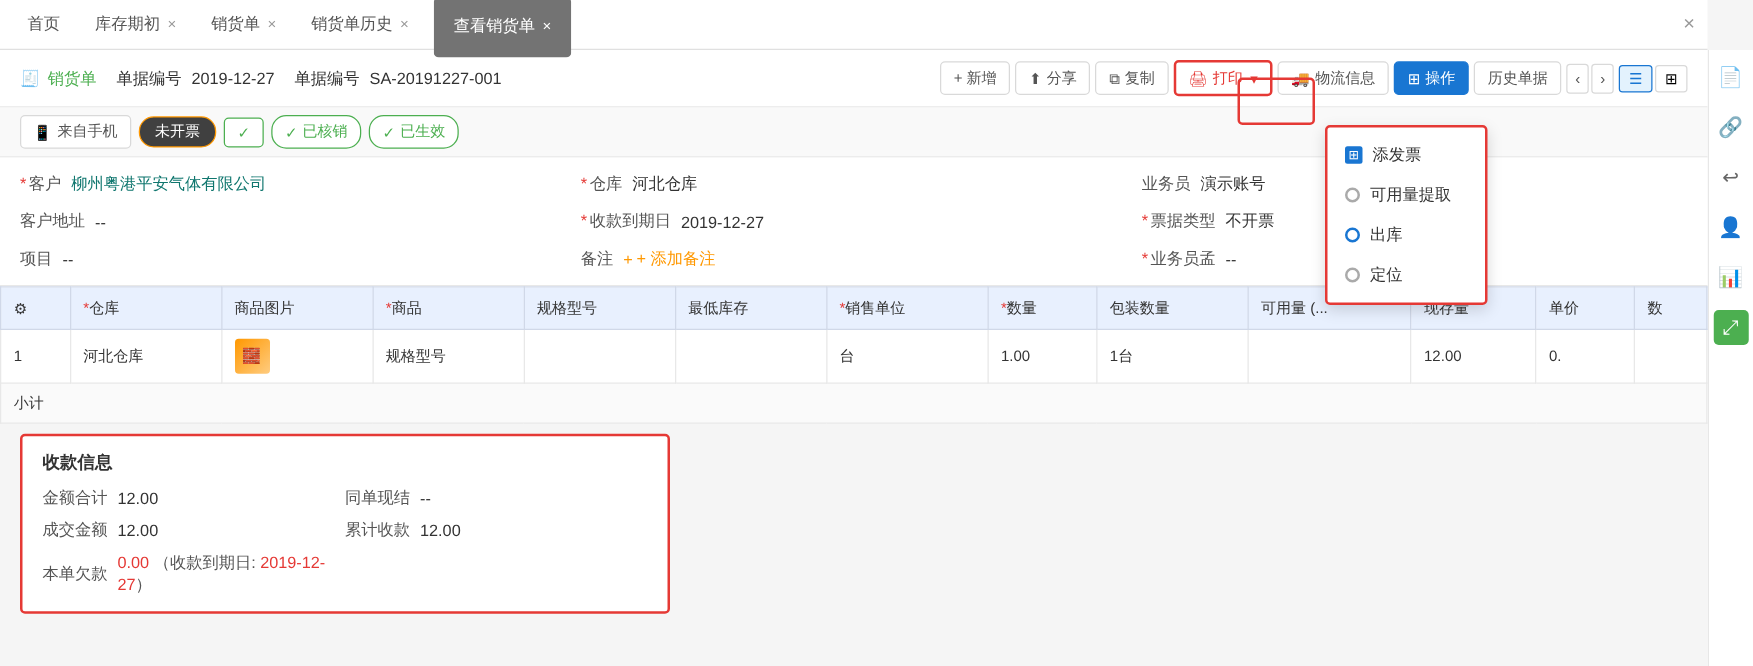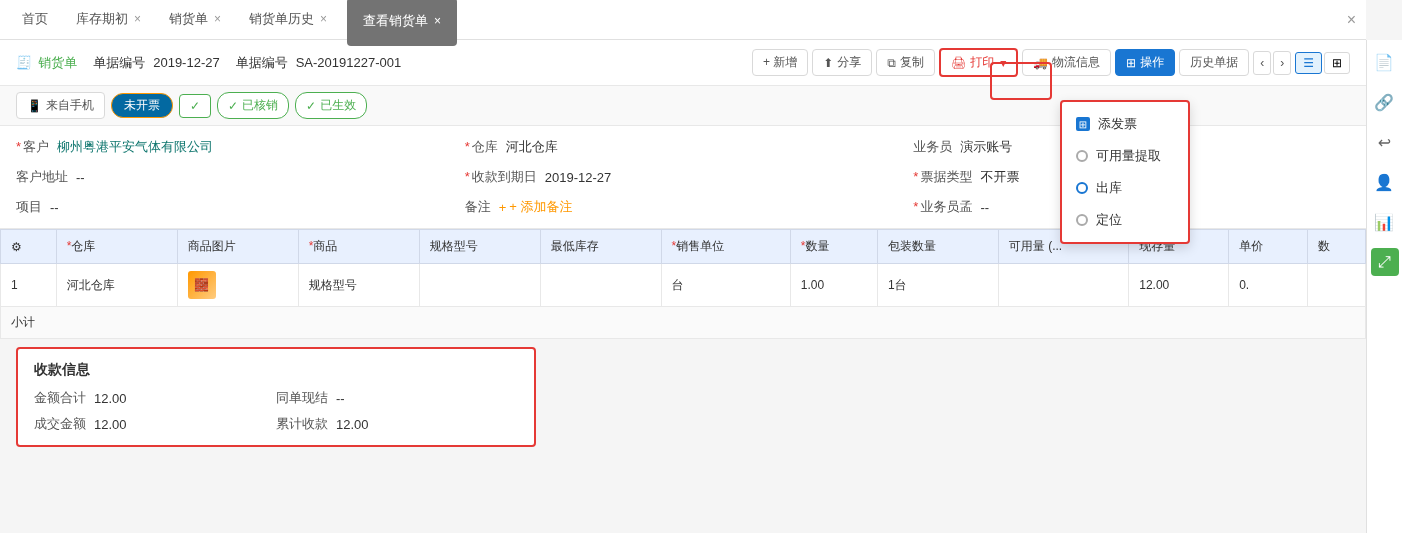--- a/index.html
+++ b/index.html
@@ -50,7 +50,7 @@
       display: flex; align-items: center; gap: 4px; padding: 4px 10px; border: 1px solid #d9d9d9;
       border-radius: 4px; background: #fff; cursor: pointer; font-size: 12px; color: #555;
     }
-    .toolbar2-btn.orange { background: #0369a1; color: #fff; border-color: #ff9800; border-radius: 12px; padding: 3px 12px; }
+    .toolbar2-btn.orange { background: #404040; color: #fff; border-color: #ff9800; border-radius: 12px; padding: 3px 12px; }
     .toolbar2-btn.check { color: #4CAF50; border-color: #4CAF50; }
     .toolbar2-btn.sold { background: #fff; color: #4CAF50; border-color: #4CAF50; border-radius: 12px; }
     .toolbar2-btn.effect { background: #fff; color: #4CAF50; border-color: #4CAF50; border-radius: 12px; }

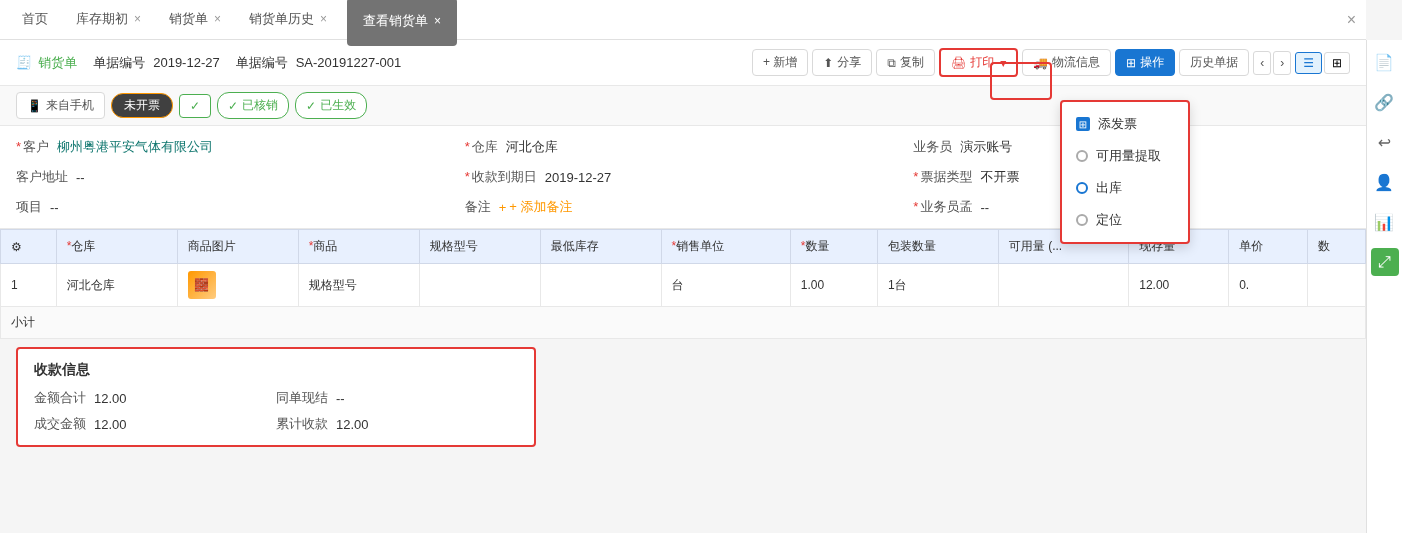--- a/index.html
+++ b/index.html
@@ -335,6 +335,13 @@
         <span class="payment-label">累计收款</span>
         <span class="payment-value">12.00</span>
       </div>
+      <div class="payment-row">
+        <span class="payment-label">本单欠款</span>
+        <span class="payment-value">
+          <span style="color:#e53935;">0.00</span>
+          <span style="color:#555;">（收款到期日: </span><span style="color:#e53935;">2019-12-27</span><span style="color:#555;">）</span>
+        </span>
+      </div>
     </div>
   </div>
 </div>

